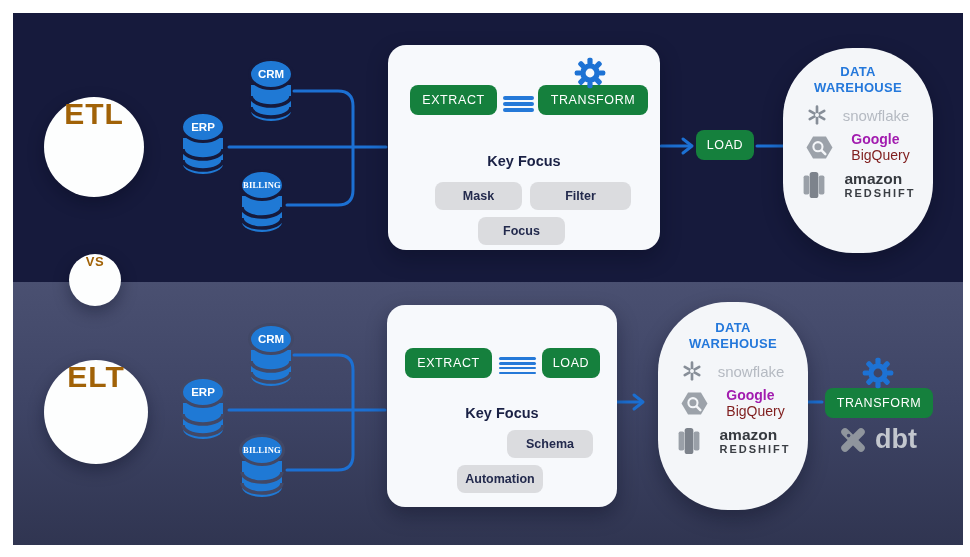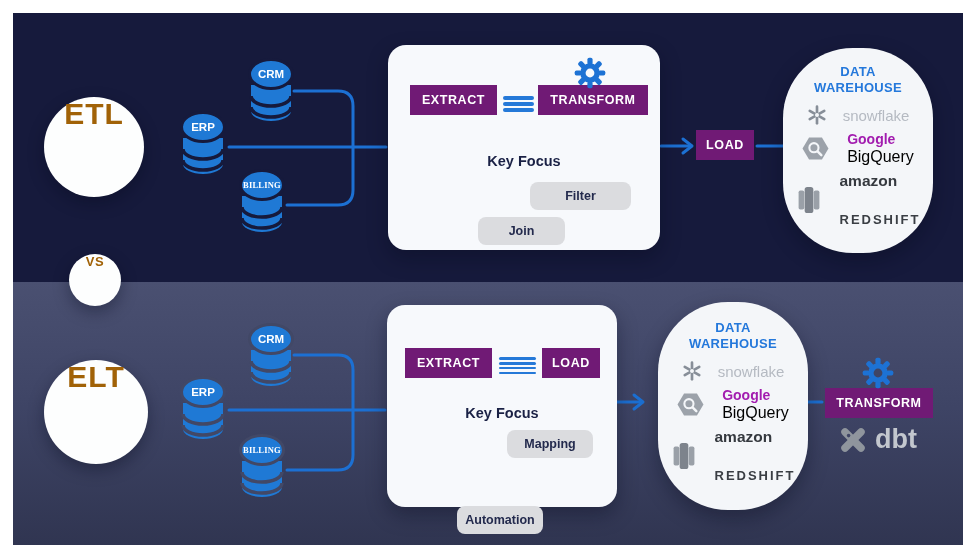--- a/index.html
+++ b/index.html
@@ -44,9 +44,9 @@
   .card-elt { left:387px; top:305px; width:230px; height:202px; }
 
   .btn {
-    position:absolute; background:#701a75; color:#fff; border-radius:0;
+    position:absolute; background:#15803d; color:#fff; border-radius:8px;
     display:flex; align-items:center; justify-content:center;
-    font-weight:700; font-size:12.5px; letter-spacing:.6px; border:none;
+    font-weight:400; font-size:12.5px; letter-spacing:.6px; border:none;
   }
   .btn.free { z-index:2; }
 

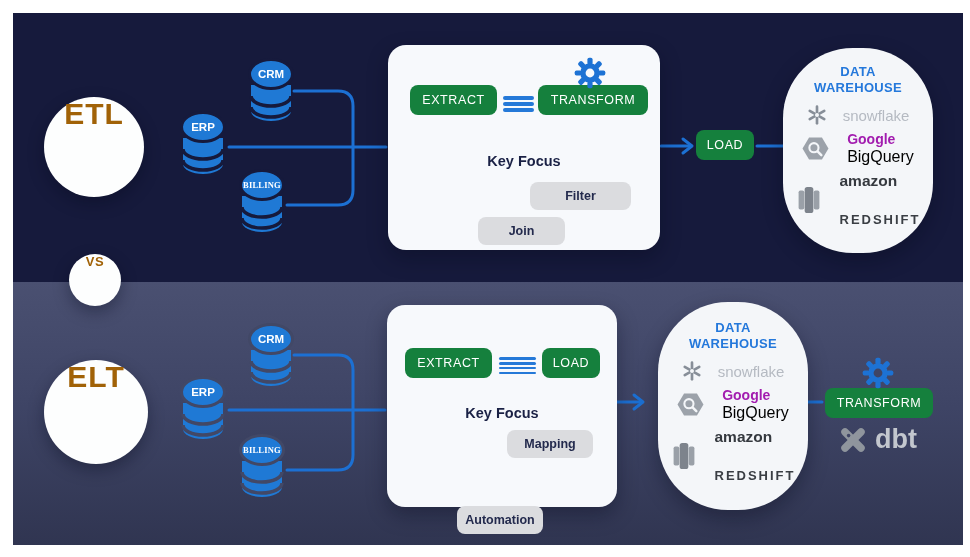--- a/index.html
+++ b/index.html
@@ -83,7 +83,7 @@
   .vendor-col { display:flex; flex-direction:column; align-items:flex-start; line-height:1.1; }
   .txt-snowflake { color:#B5BAC2; font-weight:500; font-size:15px; margin-left:4px; }
   .txt-google { color:#a21caf; font-weight:700; font-size:14px; }
-  .txt-bigquery { color:#000000; font-weight:500; font-size:16px; }
+  .txt-bigquery { color:#7f1d1d; font-weight:500; font-size:14px; }
   .txt-amazon { color:#35393F; font-weight:800; font-size:15.5px; }
   .txt-redshift { color:#3A3E44; font-weight:700; font-size:13px; letter-spacing:2px;margin-top:24px; }
   .icon-gap { margin-right:6px; }

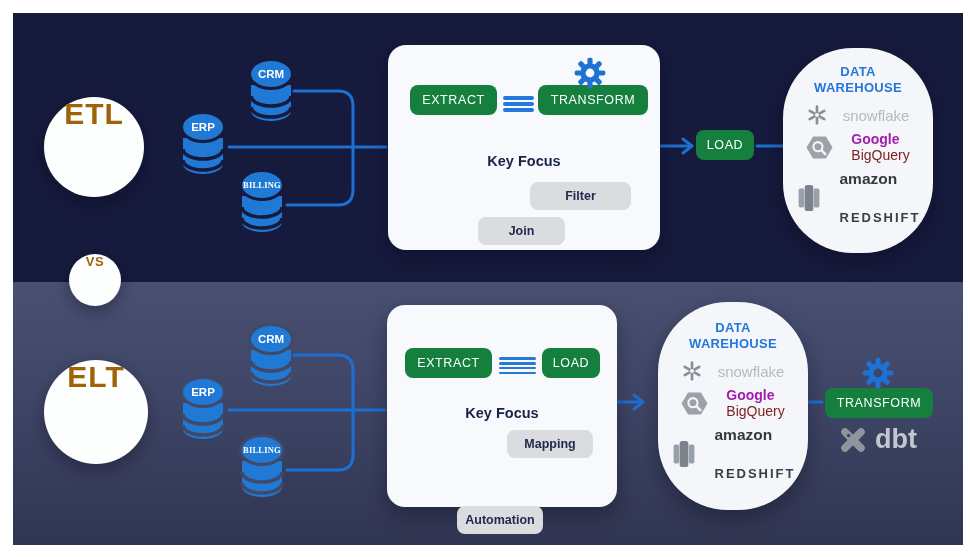--- a/index.html
+++ b/index.html
@@ -159,6 +159,7 @@
     </div>
     <div class="btn" style="left:150px;top:40px;width:110px;height:30px;">TRANSFORM</div>
     <div class="key-focus" style="top:108px;">Key Focus</div>
+    <div class="pill" style="left:47px;top:137px;width:87px;height:28px;">Mask</div>
     <div class="pill" style="left:142px;top:137px;width:101px;height:28px;">Filter</div>
     <div class="pill" style="left:90px;top:172px;width:87px;height:28px;">Join</div>
   </div>

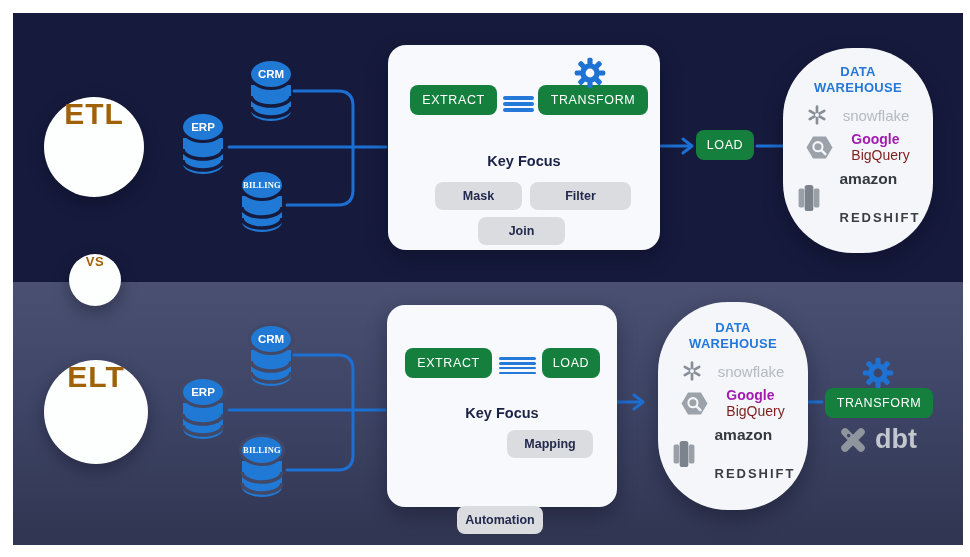--- a/index.html
+++ b/index.html
@@ -85,7 +85,7 @@
   .txt-google { color:#a21caf; font-weight:700; font-size:14px; }
   .txt-bigquery { color:#7f1d1d; font-weight:500; font-size:14px; }
   .txt-amazon { color:#35393F; font-weight:800; font-size:15.5px; }
-  .txt-redshift { color:#3A3E44; font-weight:700; font-size:13px; letter-spacing:2px;margin-top:24px; }
+  .txt-redshift { color:#3A3E44; font-weight:700; font-size:11px; letter-spacing:2px; }
   .icon-gap { margin-right:6px; }
 
   .dbt-block { position:absolute; z-index:2; left:840px; top:424px; display:flex; align-items:center; }

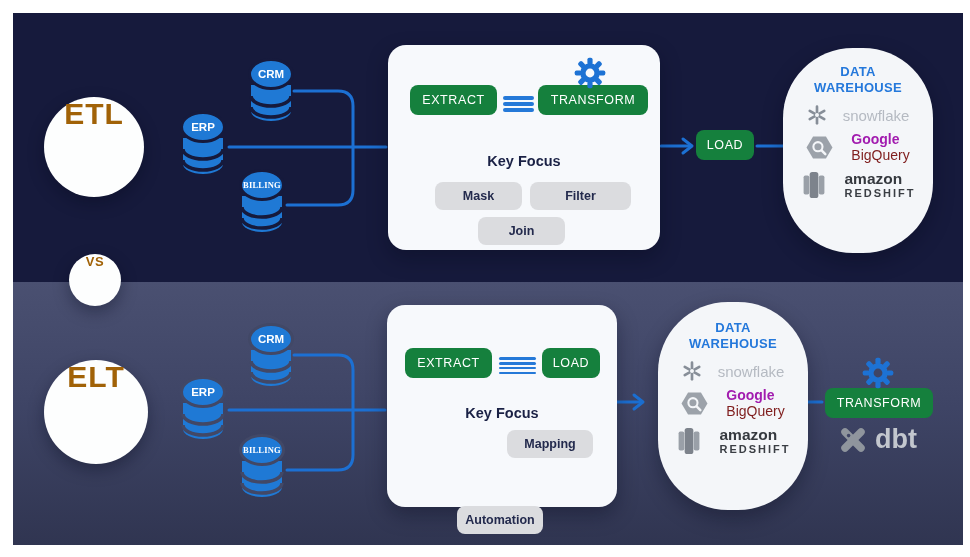--- a/index.html
+++ b/index.html
@@ -161,7 +161,7 @@
     <div class="key-focus" style="top:108px;">Key Focus</div>
     <div class="pill" style="left:47px;top:137px;width:87px;height:28px;">Mask</div>
     <div class="pill" style="left:142px;top:137px;width:101px;height:28px;">Filter</div>
-    <div class="pill" style="left:90px;top:172px;width:87px;height:28px;">Join</div>
+    <div class="pill" style="left:90px;top:172px;width:87px;height:28px;">Focus</div>
   </div>
 
   <svg class="gear" style="left:574px;top:57px;" width="32" height="32" viewBox="-16 -16 32 32">

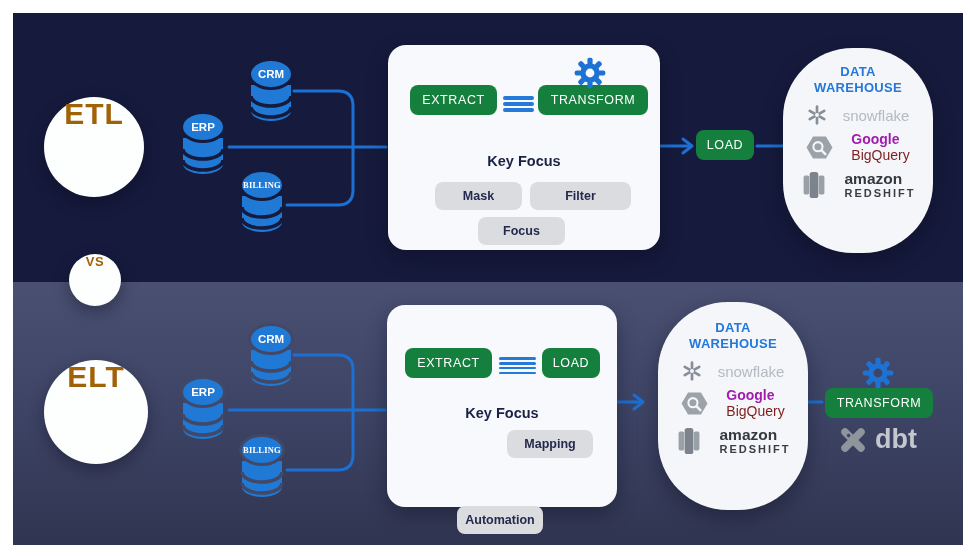--- a/index.html
+++ b/index.html
@@ -267,7 +267,7 @@
     </div>
     <div class="btn" style="left:155px;top:43px;width:58px;height:30px;">LOAD</div>
     <div class="key-focus" style="top:100px;">Key Focus</div>
-    <div class="pill" style="left:120px;top:125px;width:86px;height:28px;">Mapping</div>
+    <div class="pill" style="left:120px;top:125px;width:86px;height:28px;">Schema</div>
     <div class="pill" style="left:70px;top:160px;width:86px;height:28px;margin-top:41px;">Automation</div>
   </div>
 

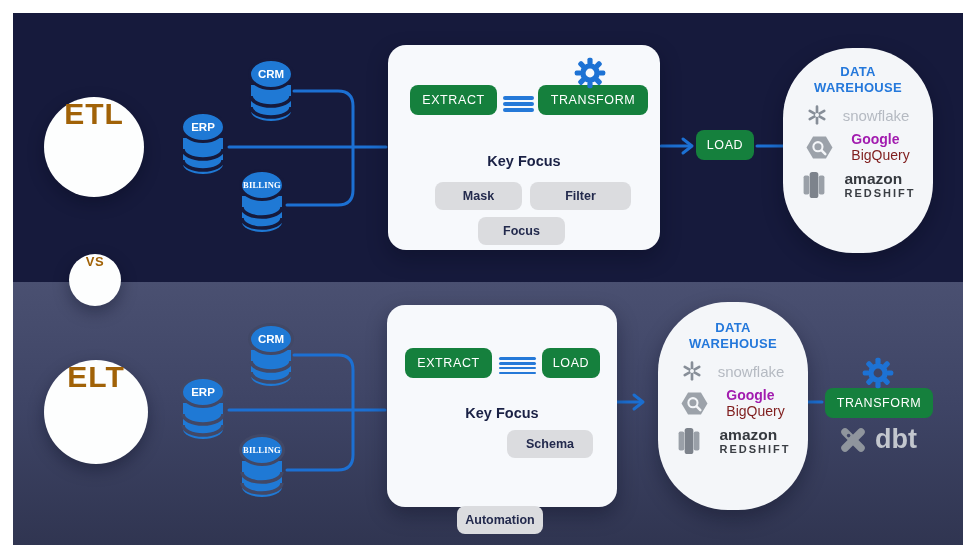--- a/index.html
+++ b/index.html
@@ -268,7 +268,7 @@
     <div class="btn" style="left:155px;top:43px;width:58px;height:30px;">LOAD</div>
     <div class="key-focus" style="top:100px;">Key Focus</div>
     <div class="pill" style="left:120px;top:125px;width:86px;height:28px;">Schema</div>
-    <div class="pill" style="left:70px;top:160px;width:86px;height:28px;margin-top:41px;">Automation</div>
+    <div class="pill" style="left:70px;top:160px;width:86px;height:28px;">Automation</div>
   </div>
 
   <div class="wh wh-elt">

